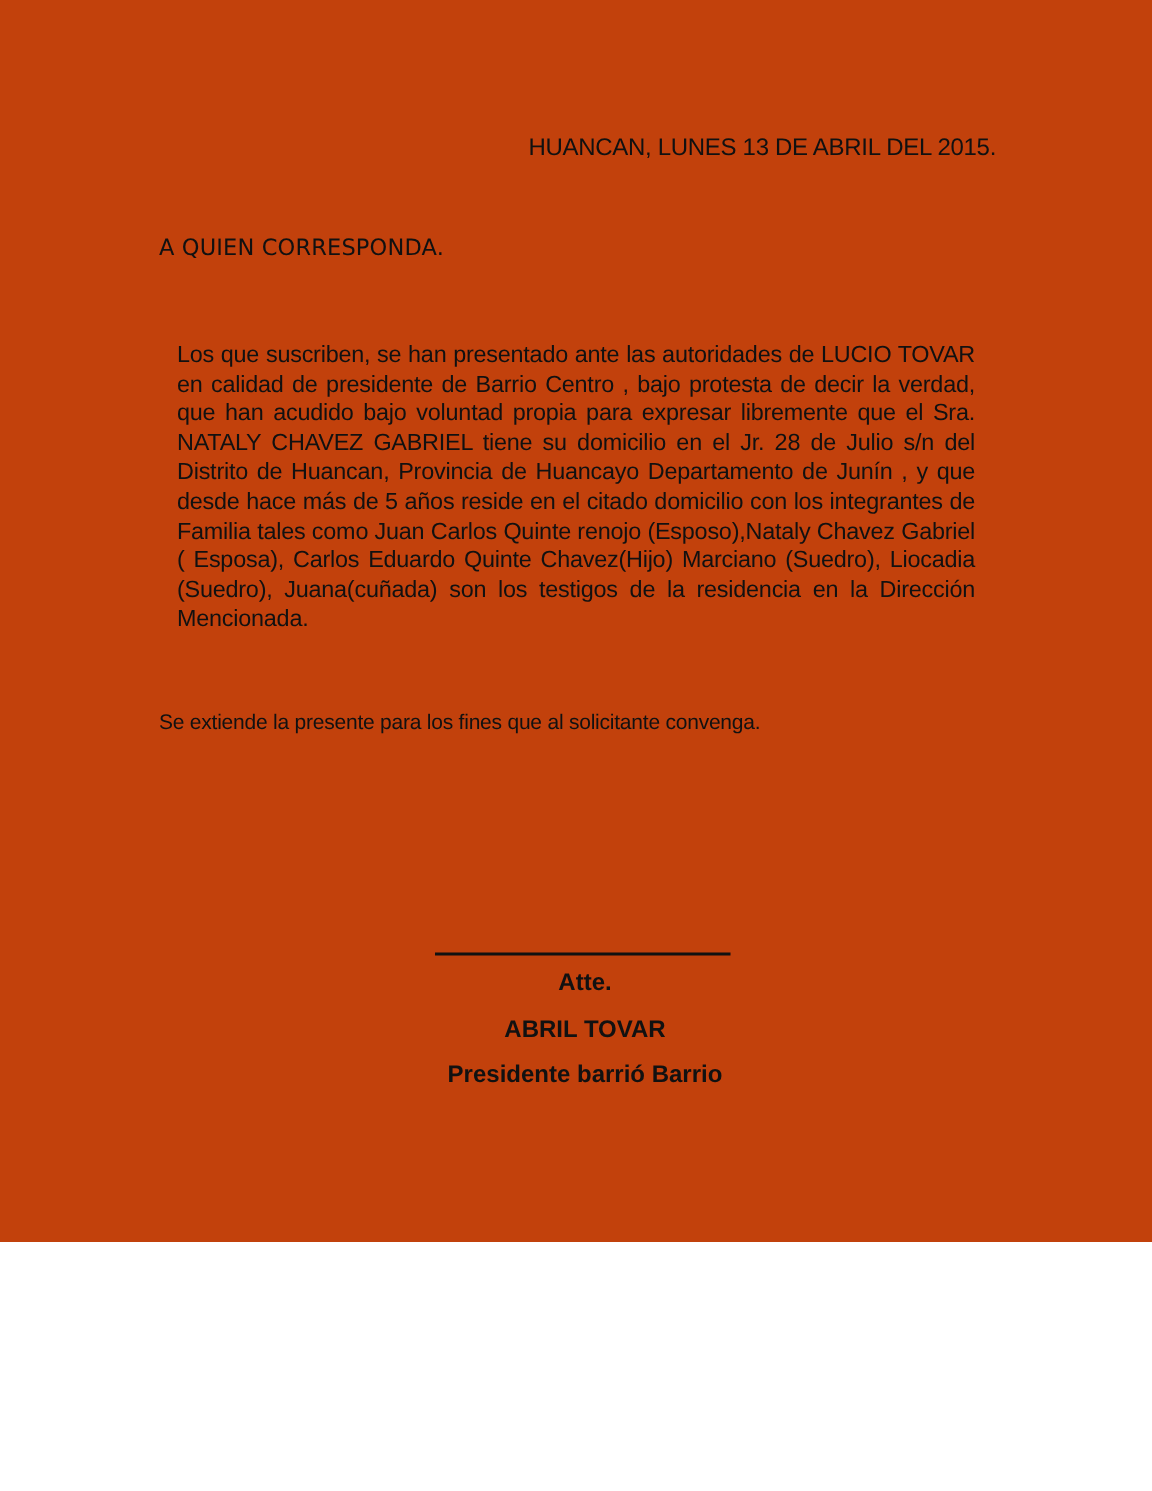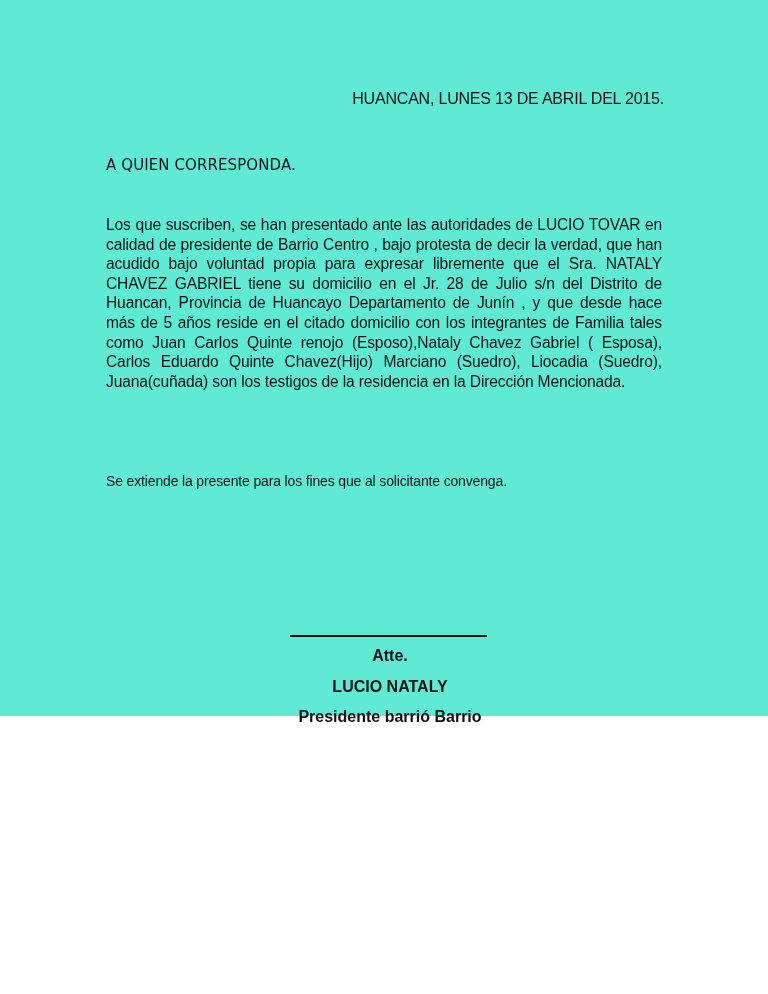--- a/index.html
+++ b/index.html
@@ -19,8 +19,8 @@
       position: absolute;
       left: 0; top: 0;
       width: 768px;
-      height: 716px;
-      background: #5eead4;
+      height: 828px;
+      background: #c2410c;
     }
     .date-line {
       position: absolute;

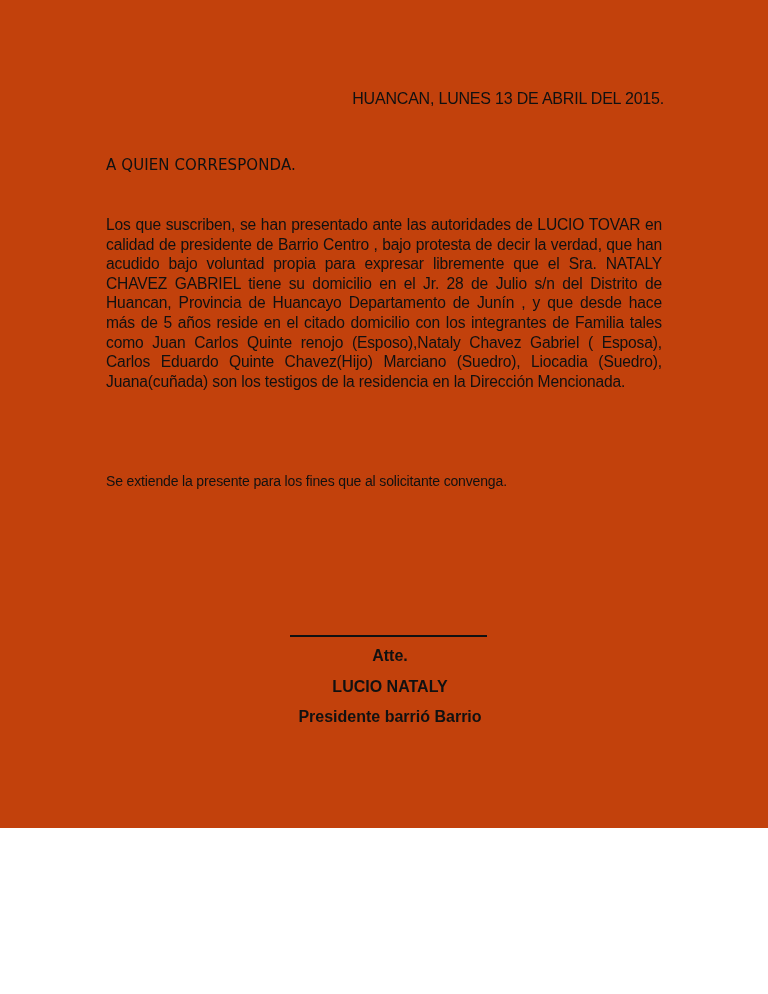--- a/index.html
+++ b/index.html
@@ -55,7 +55,7 @@
       word-spacing: 0px;
     }
     .body-text .para {
-      margin: 0;
+      margin: 12px;
     }
     .closing {
       position: absolute;

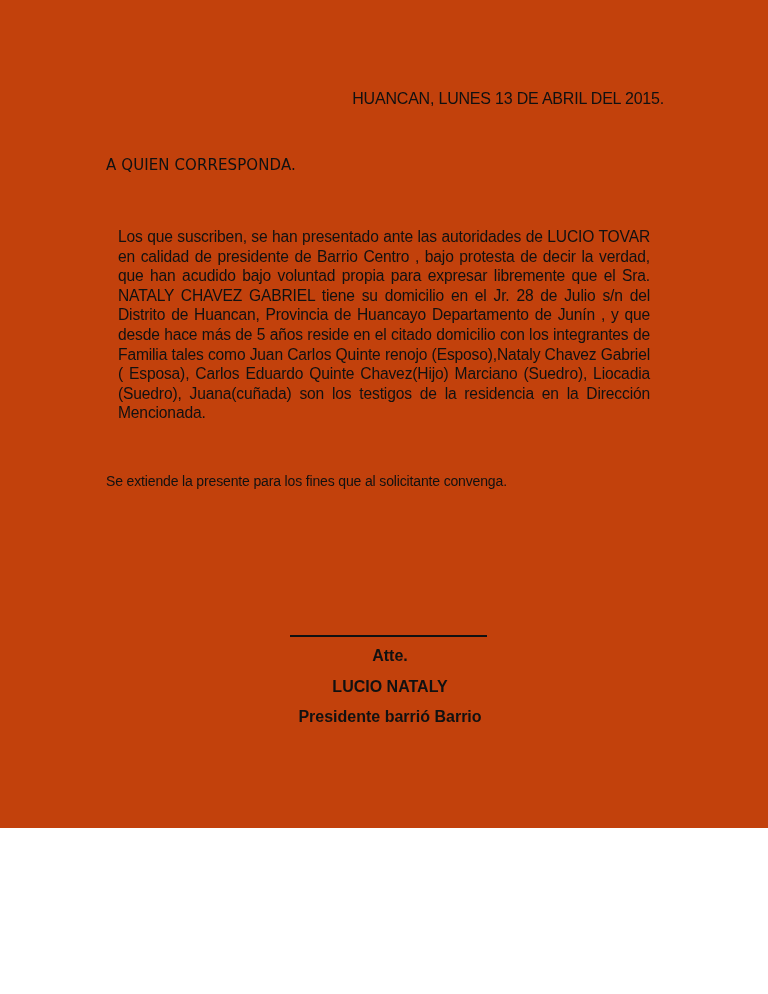--- a/index.html
+++ b/index.html
@@ -113,7 +113,7 @@
   <div class="signature-block">
     <div class="signature-line"></div>
     <div class="sig-text sig-atte">Atte.</div>
-    <div class="sig-text sig-name">LUCIO NATALY</div>
+    <div class="sig-text sig-name">ABRIL TOVAR</div>
     <div class="sig-text sig-title">Presidente barrió Barrio</div>
   </div>
 

